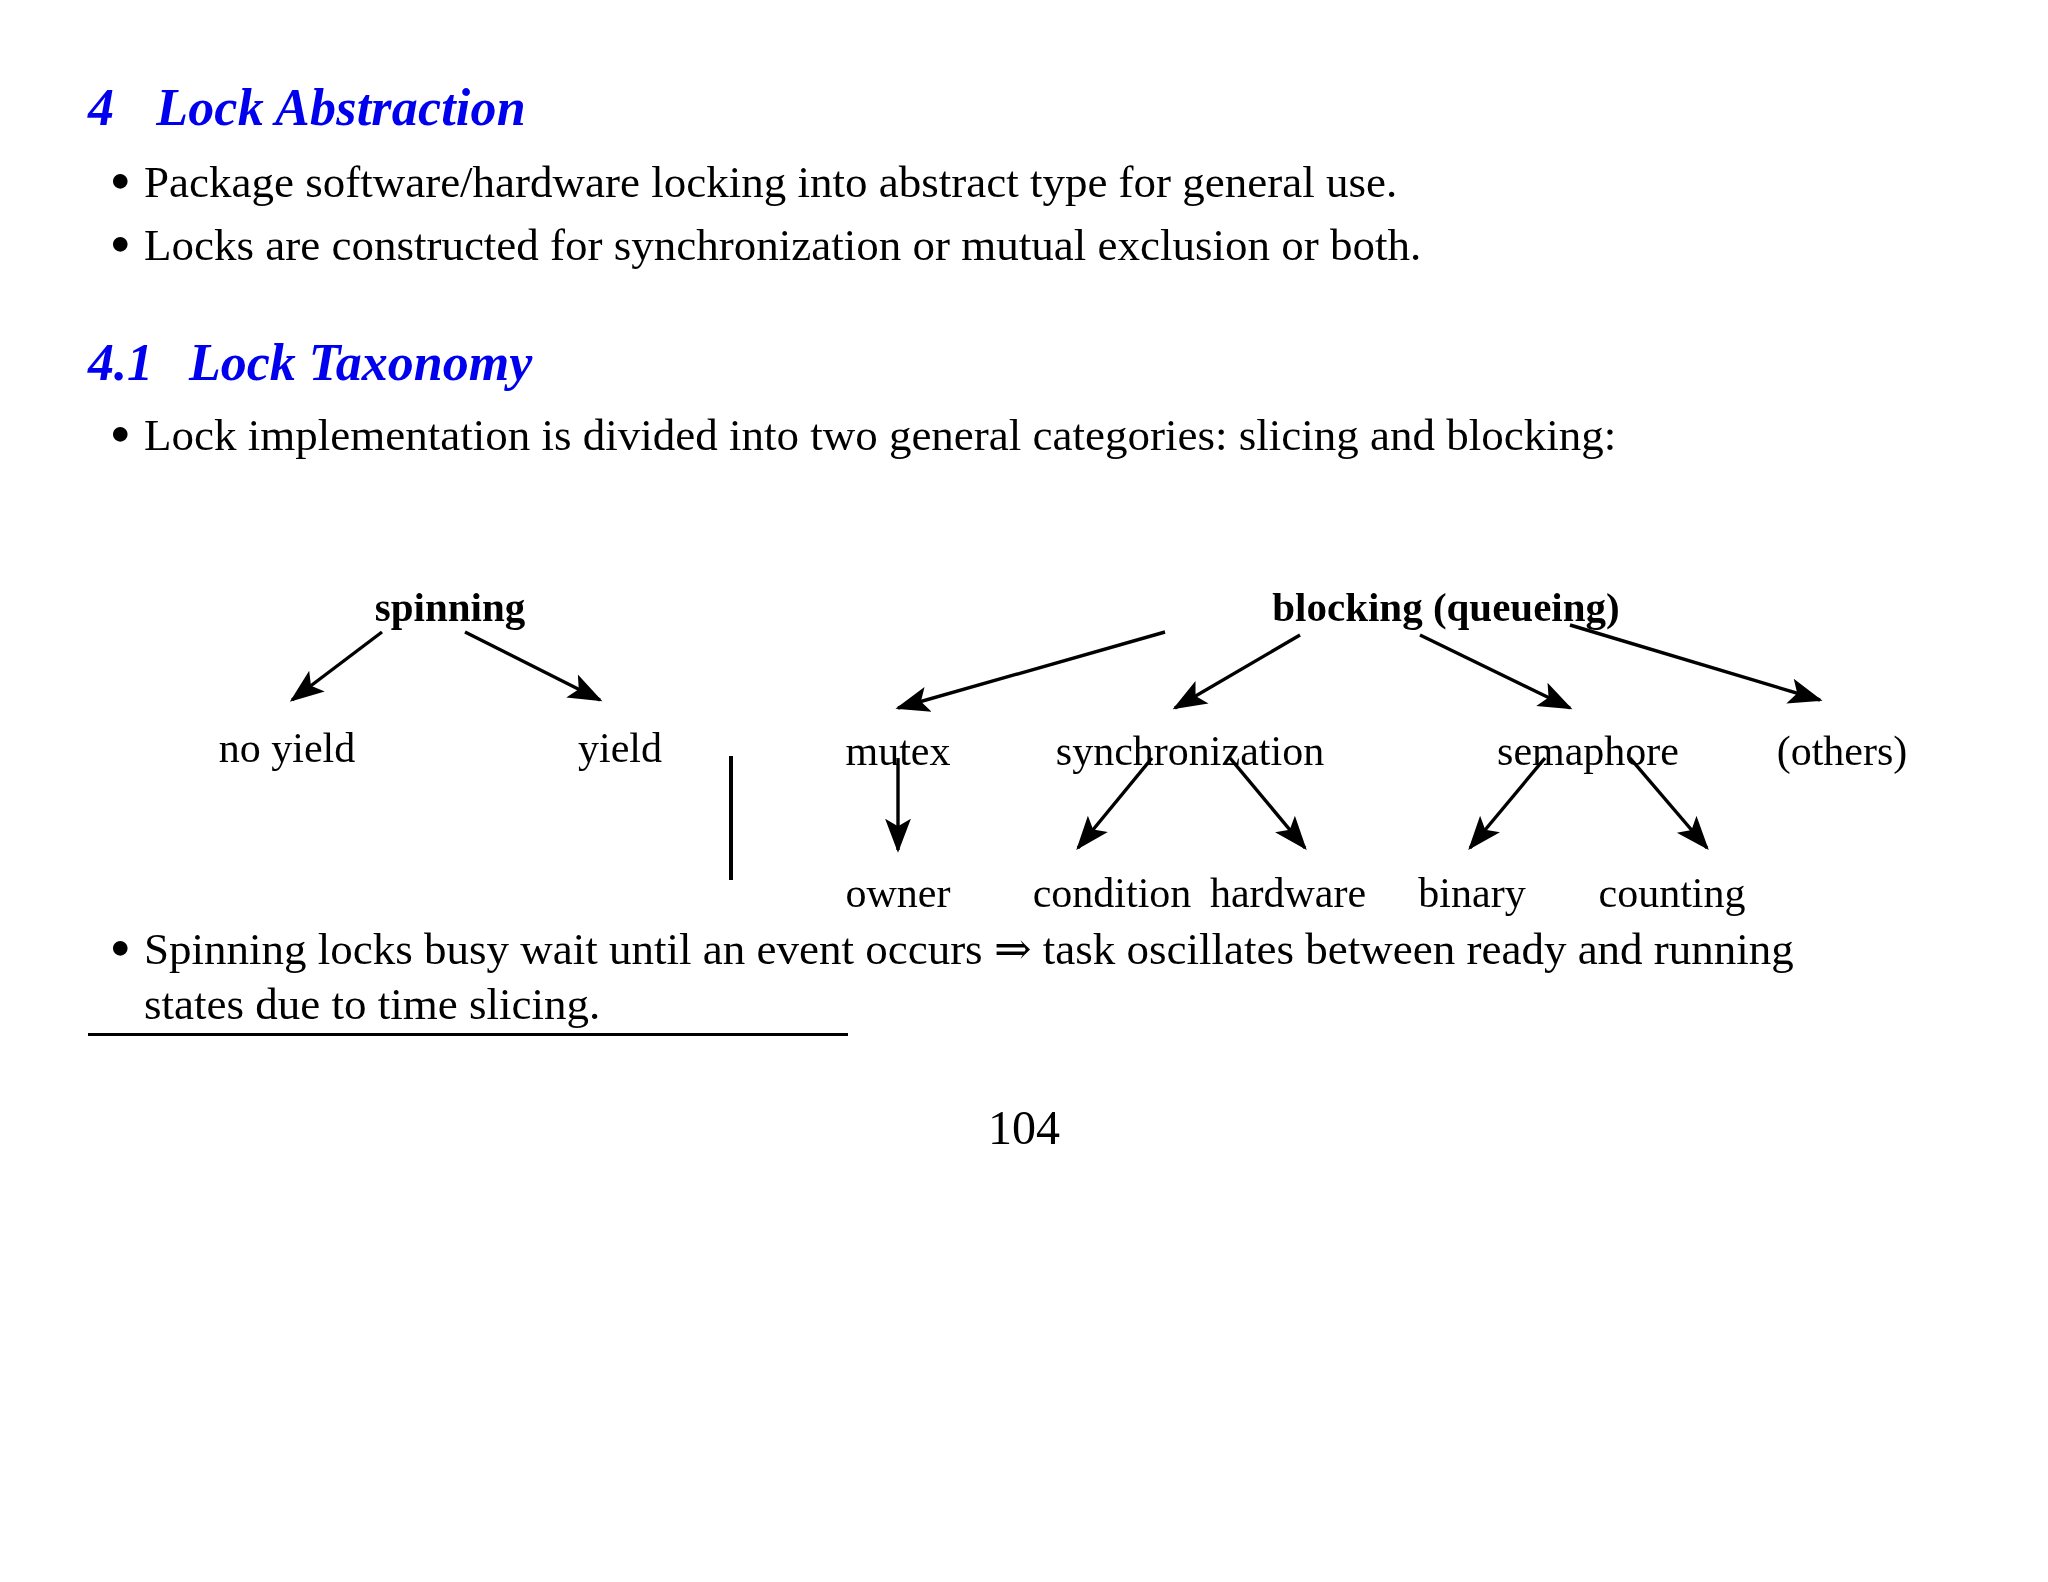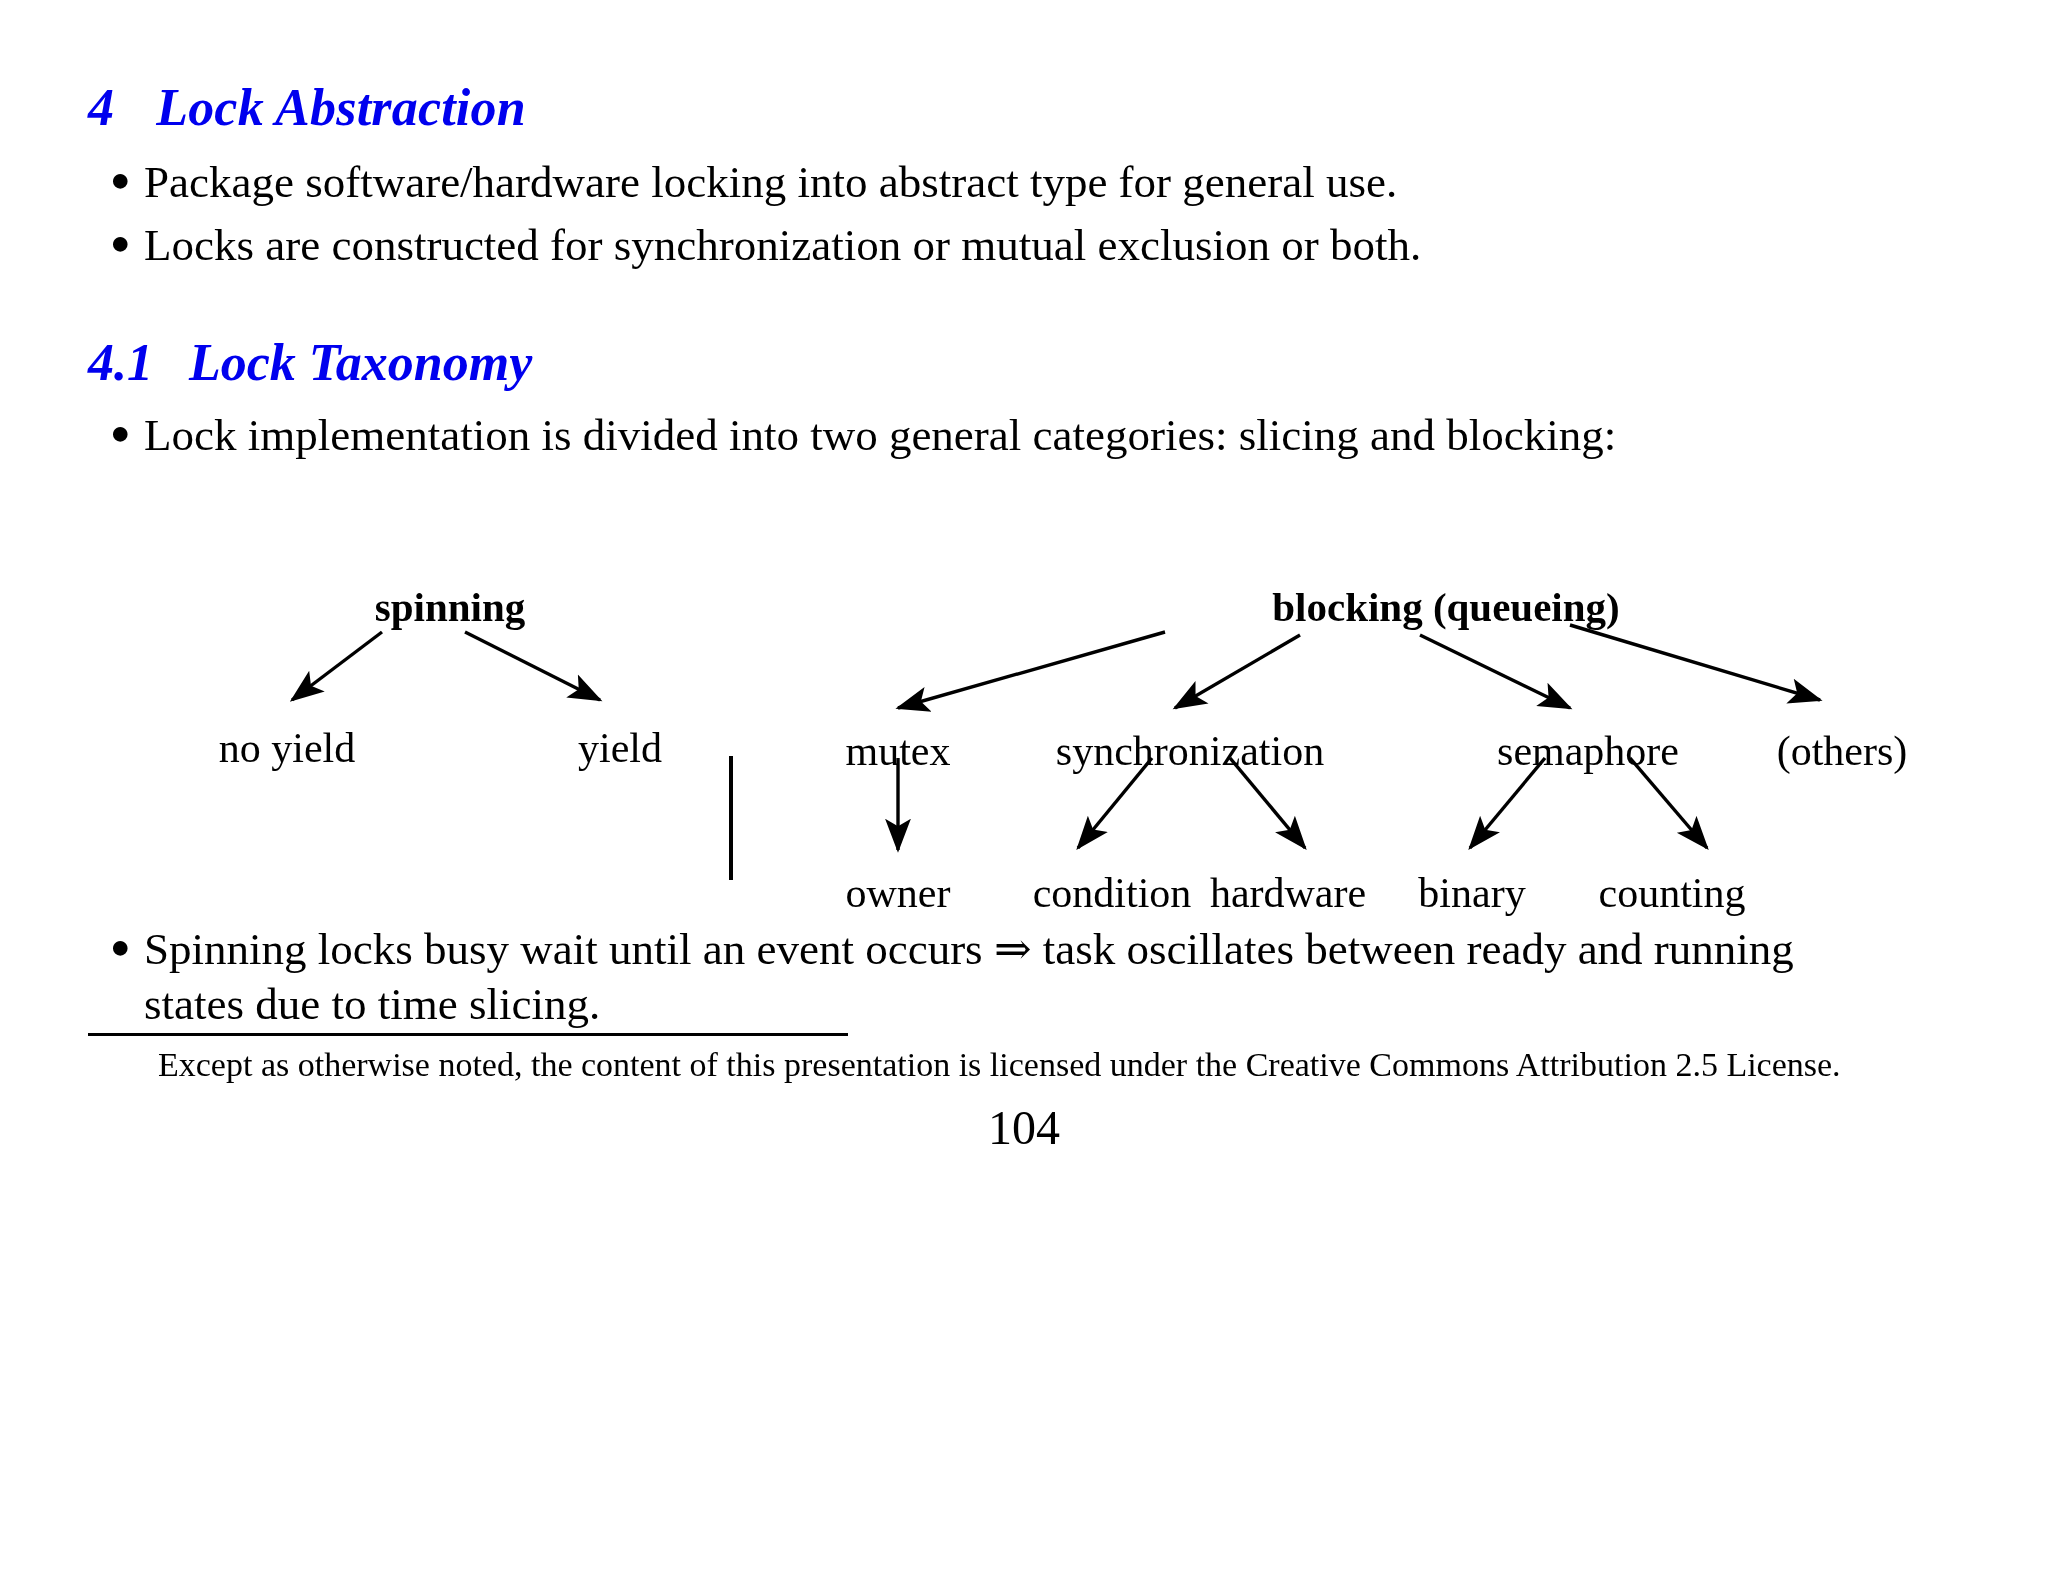--- a/index.html
+++ b/index.html
@@ -200,7 +200,6 @@
   </div>
 
   <div id="footrule"></div>
-  <div id="footnote">Except as otherwise noted, the content of this presentation is licensed under the Creative Commons Attribution 2.5 License.</div>
 
   <div id="pagenum">104</div>
 

